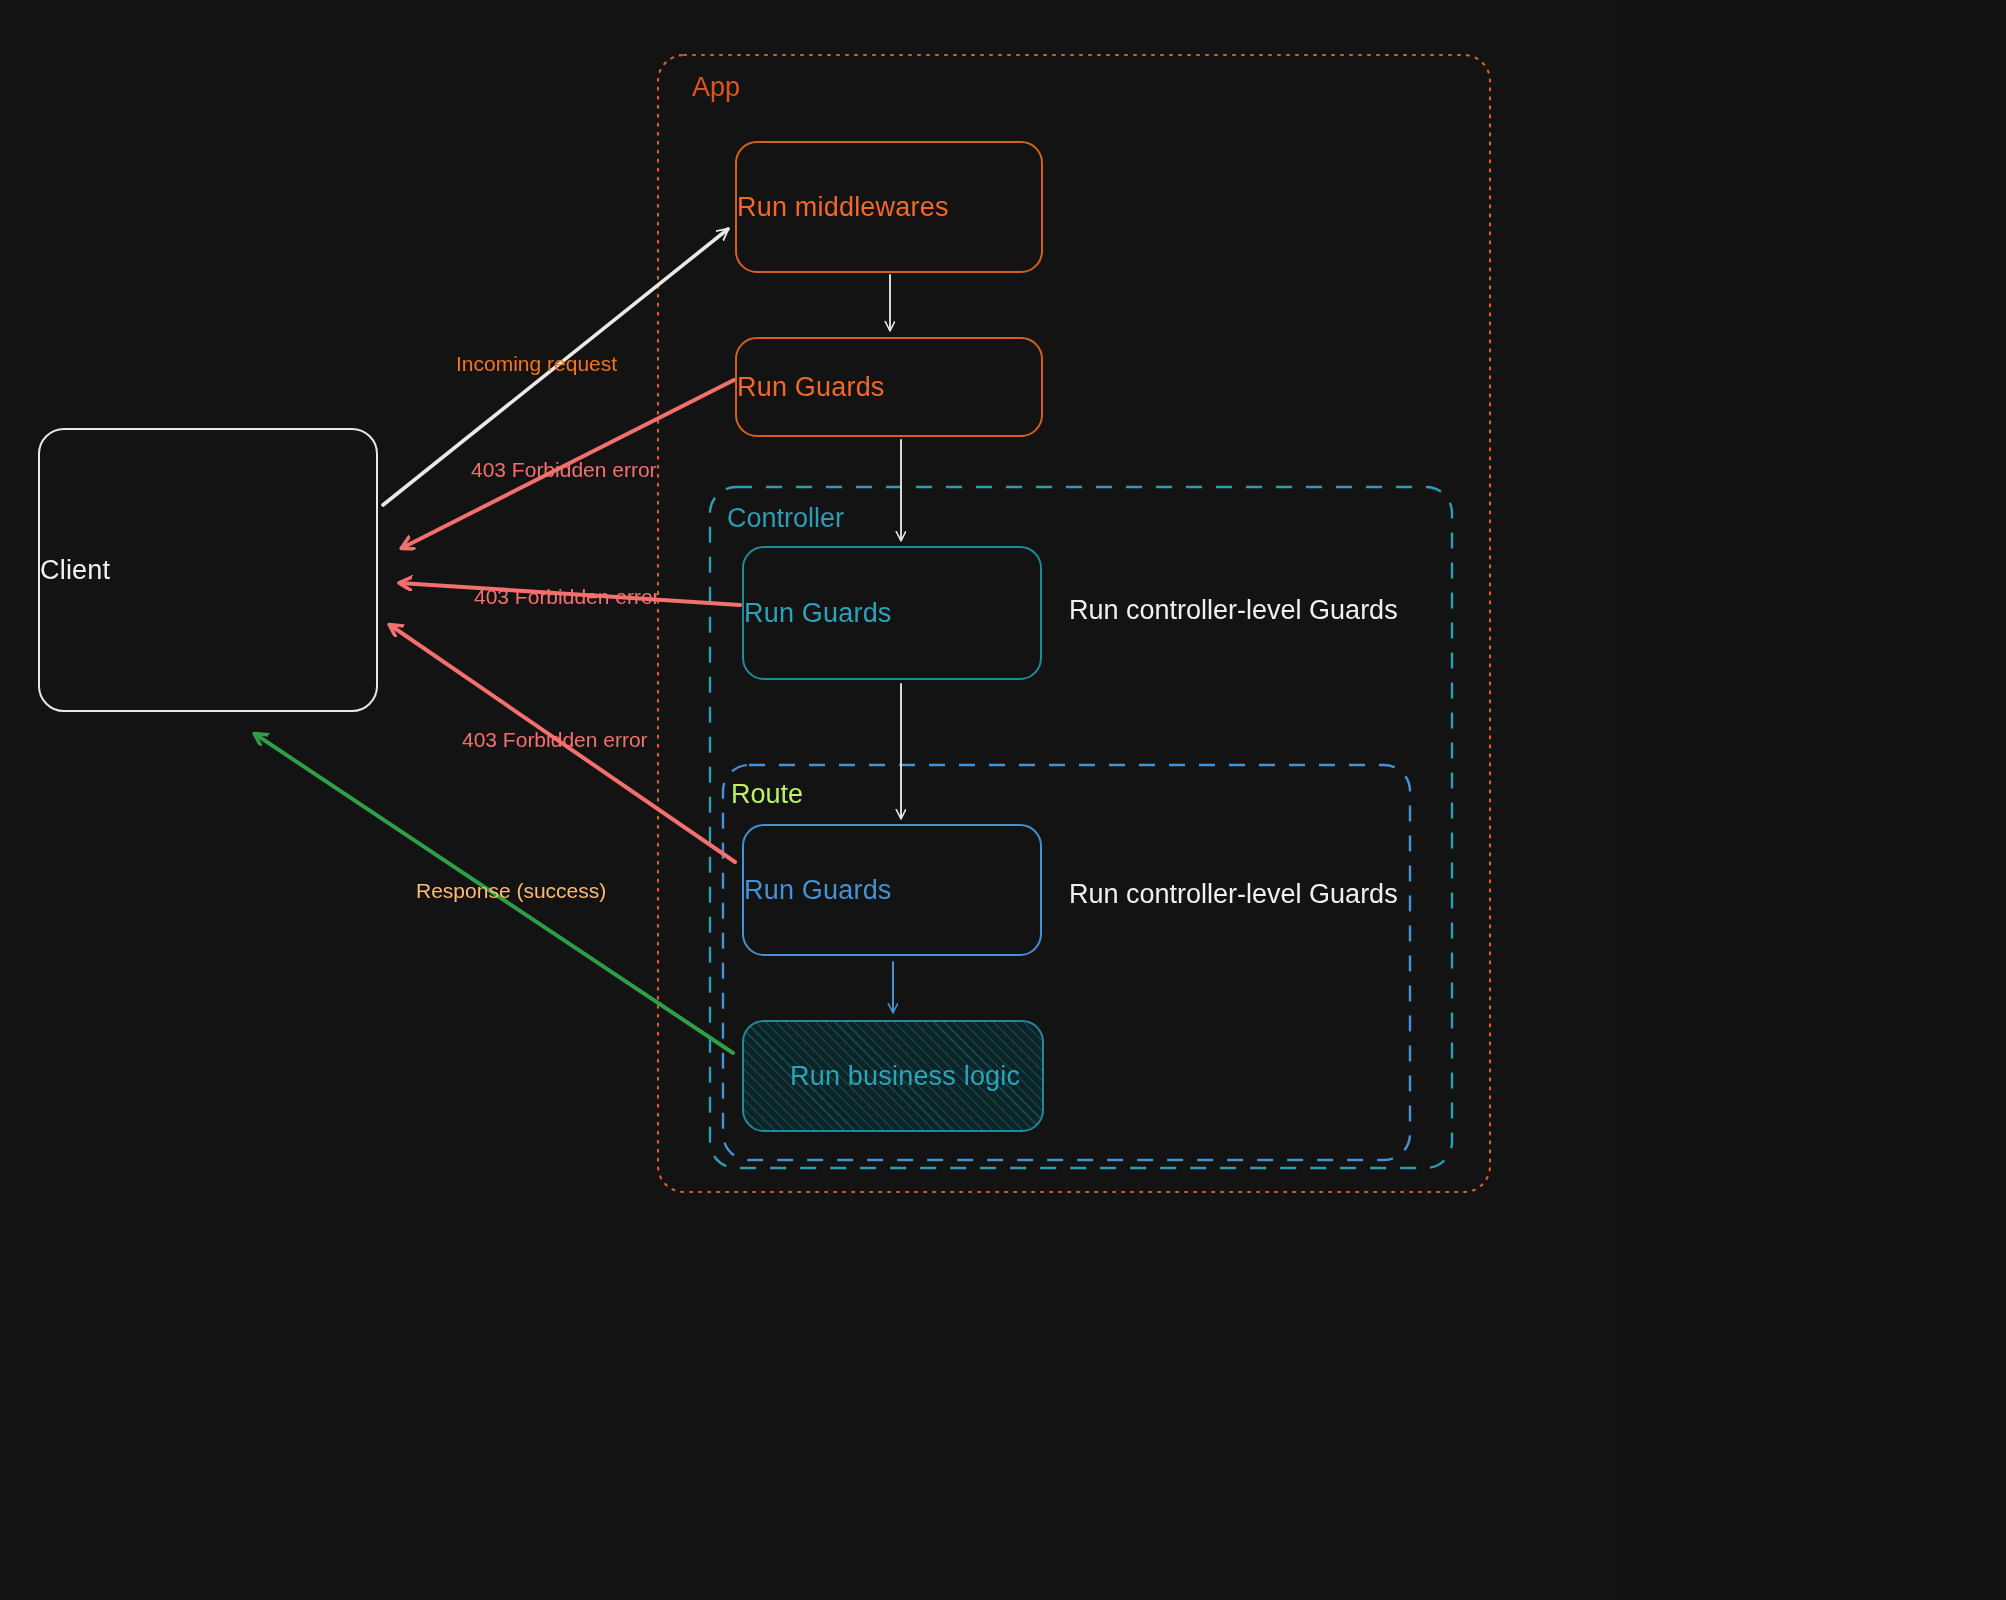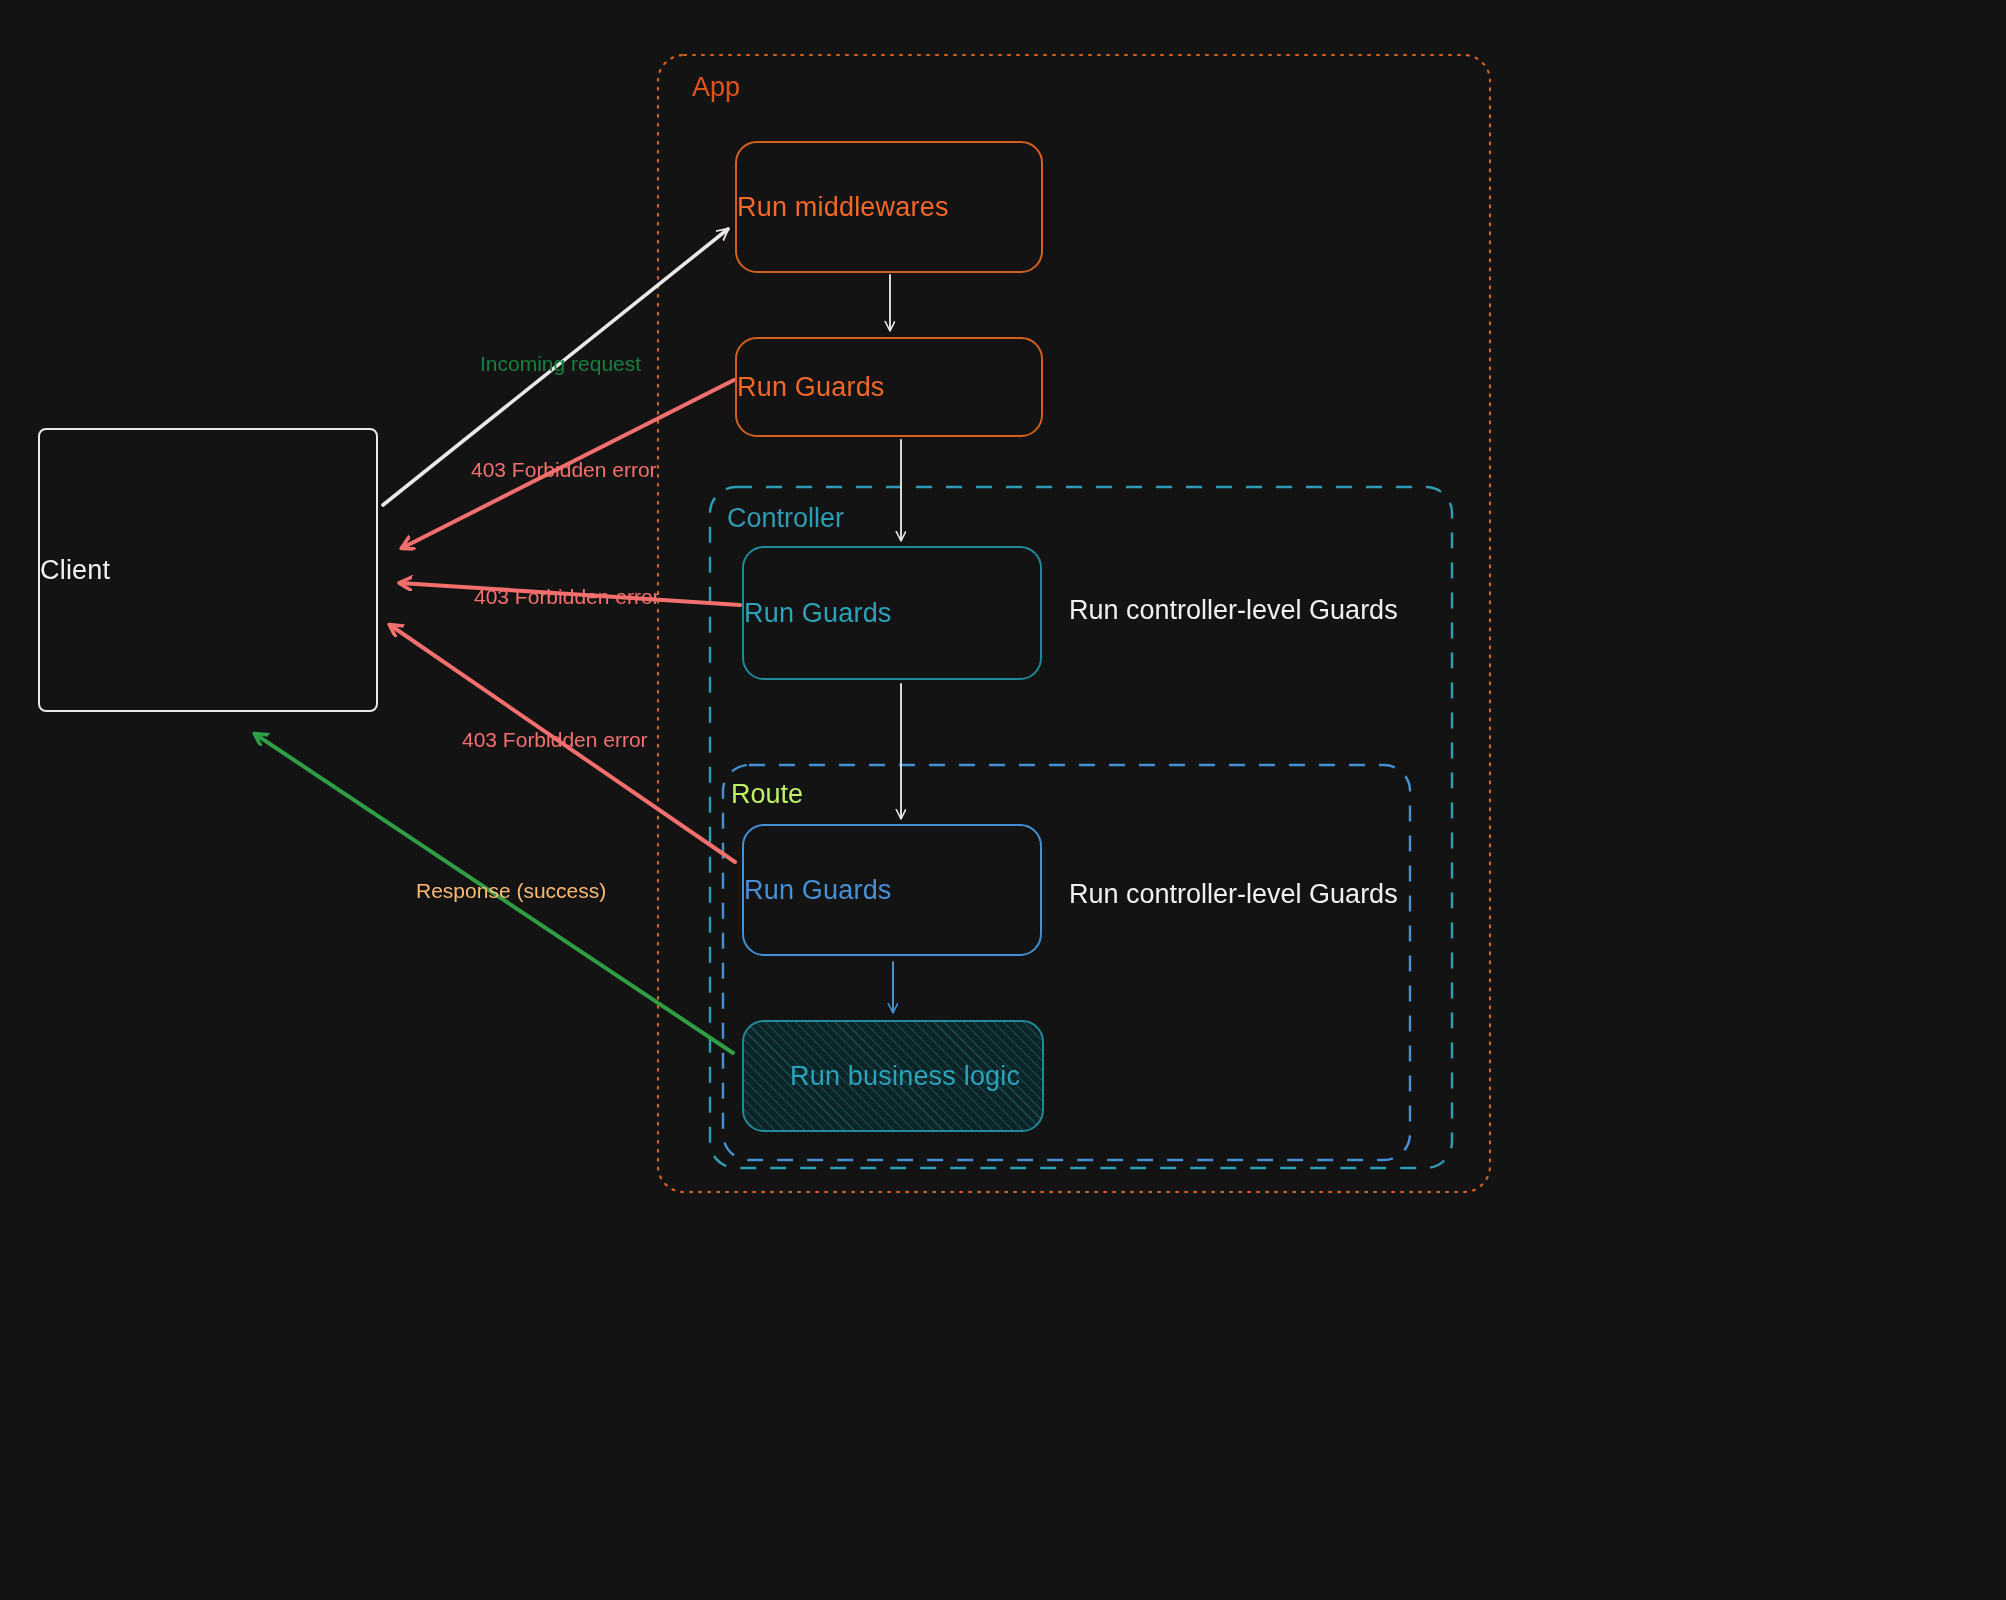--- a/index.html
+++ b/index.html
@@ -114,7 +114,7 @@
   .ann-edge {
     font-size: 21px;
   }
-  .ann-incoming   { left: 480px;  top: 352px; color: #15803d; }
+  .ann-incoming   { left: 456px;  top: 352px; color: #f97316; }
   .ann-403-a      { left: 471px;  top: 458px; color: #f4706e; }
   .ann-403-b      { left: 474px;  top: 585px; color: #f4706e; }
   .ann-403-c      { left: 462px;  top: 728px; color: #f4706e; }

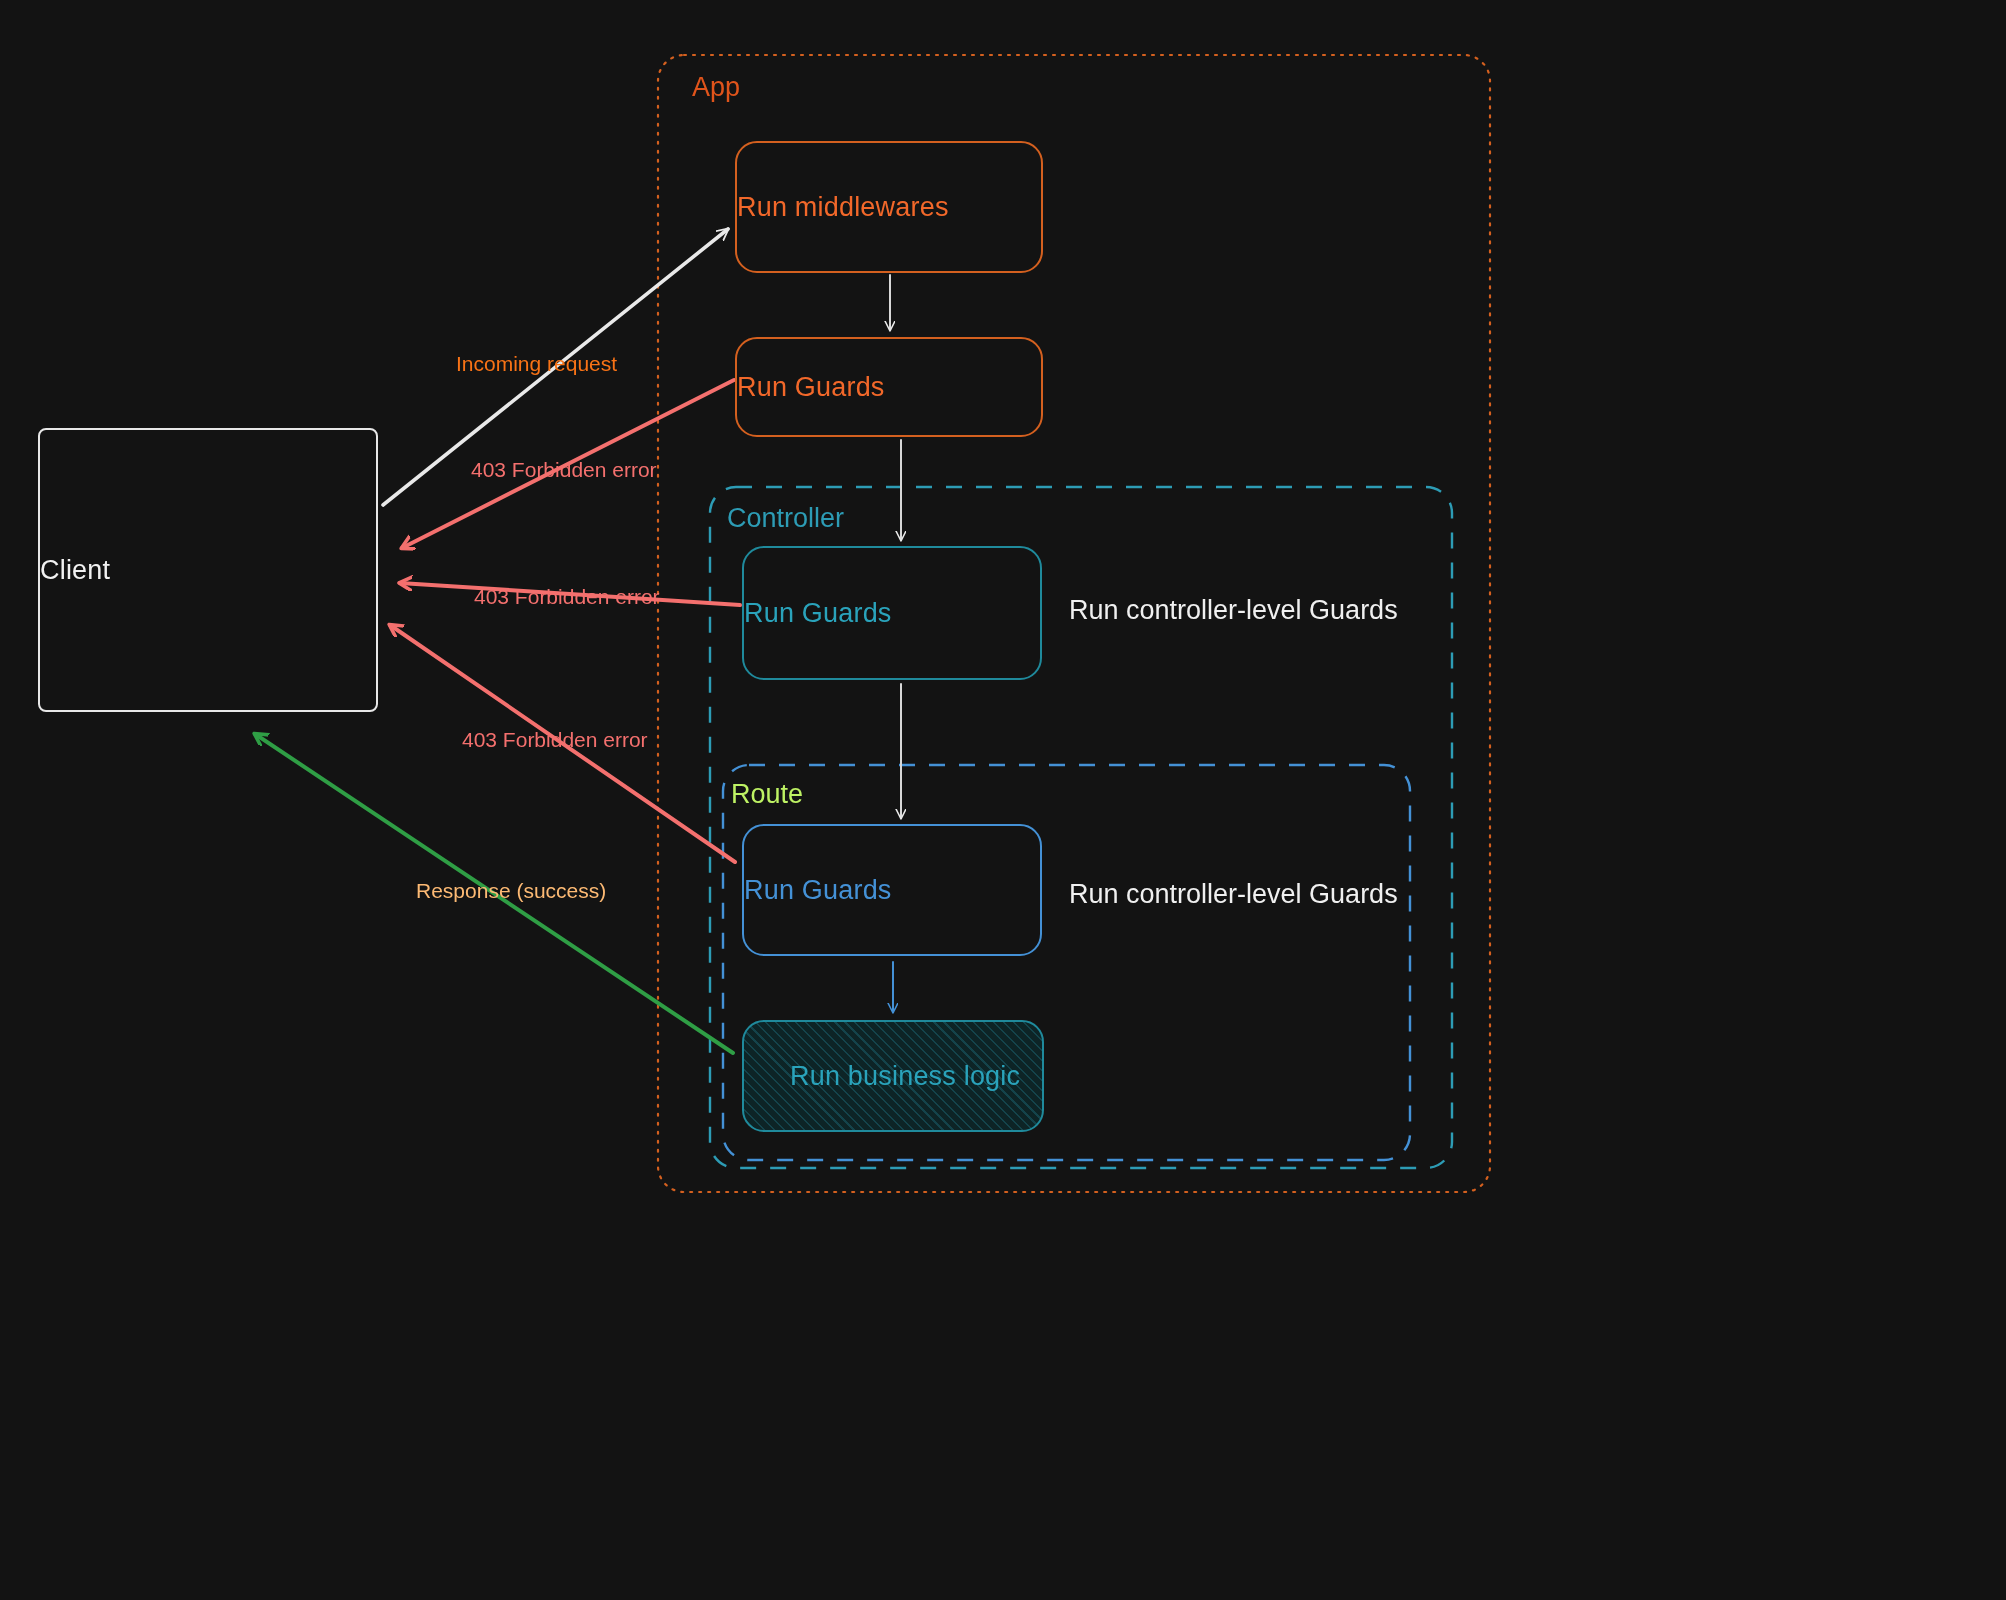--- a/index.html
+++ b/index.html
@@ -45,7 +45,7 @@
   .node-client {
     left: 38px; top: 428px; width: 340px; height: 284px;
     border: 2.5px solid #e8e8e8;
-    border-radius: 8px;
+    border-radius: 26px;
   }
   .node-client .node-label { color: #f2f2f2; }
 

